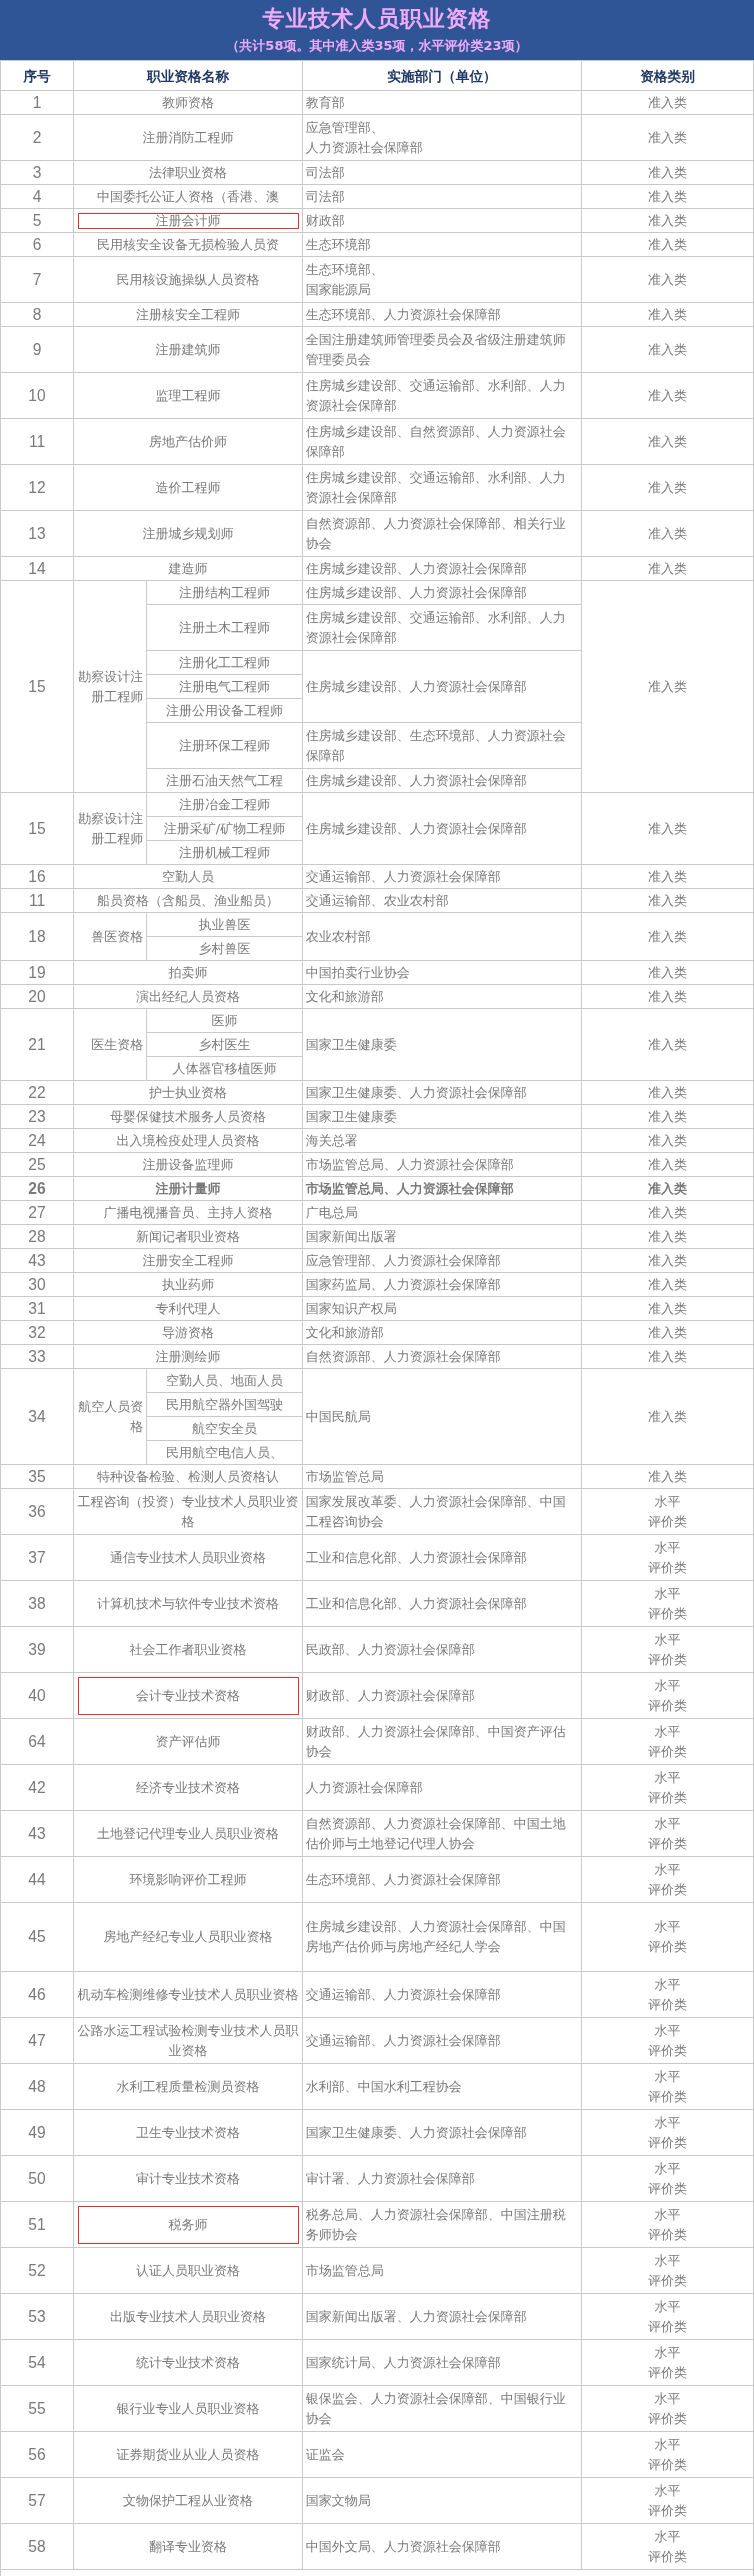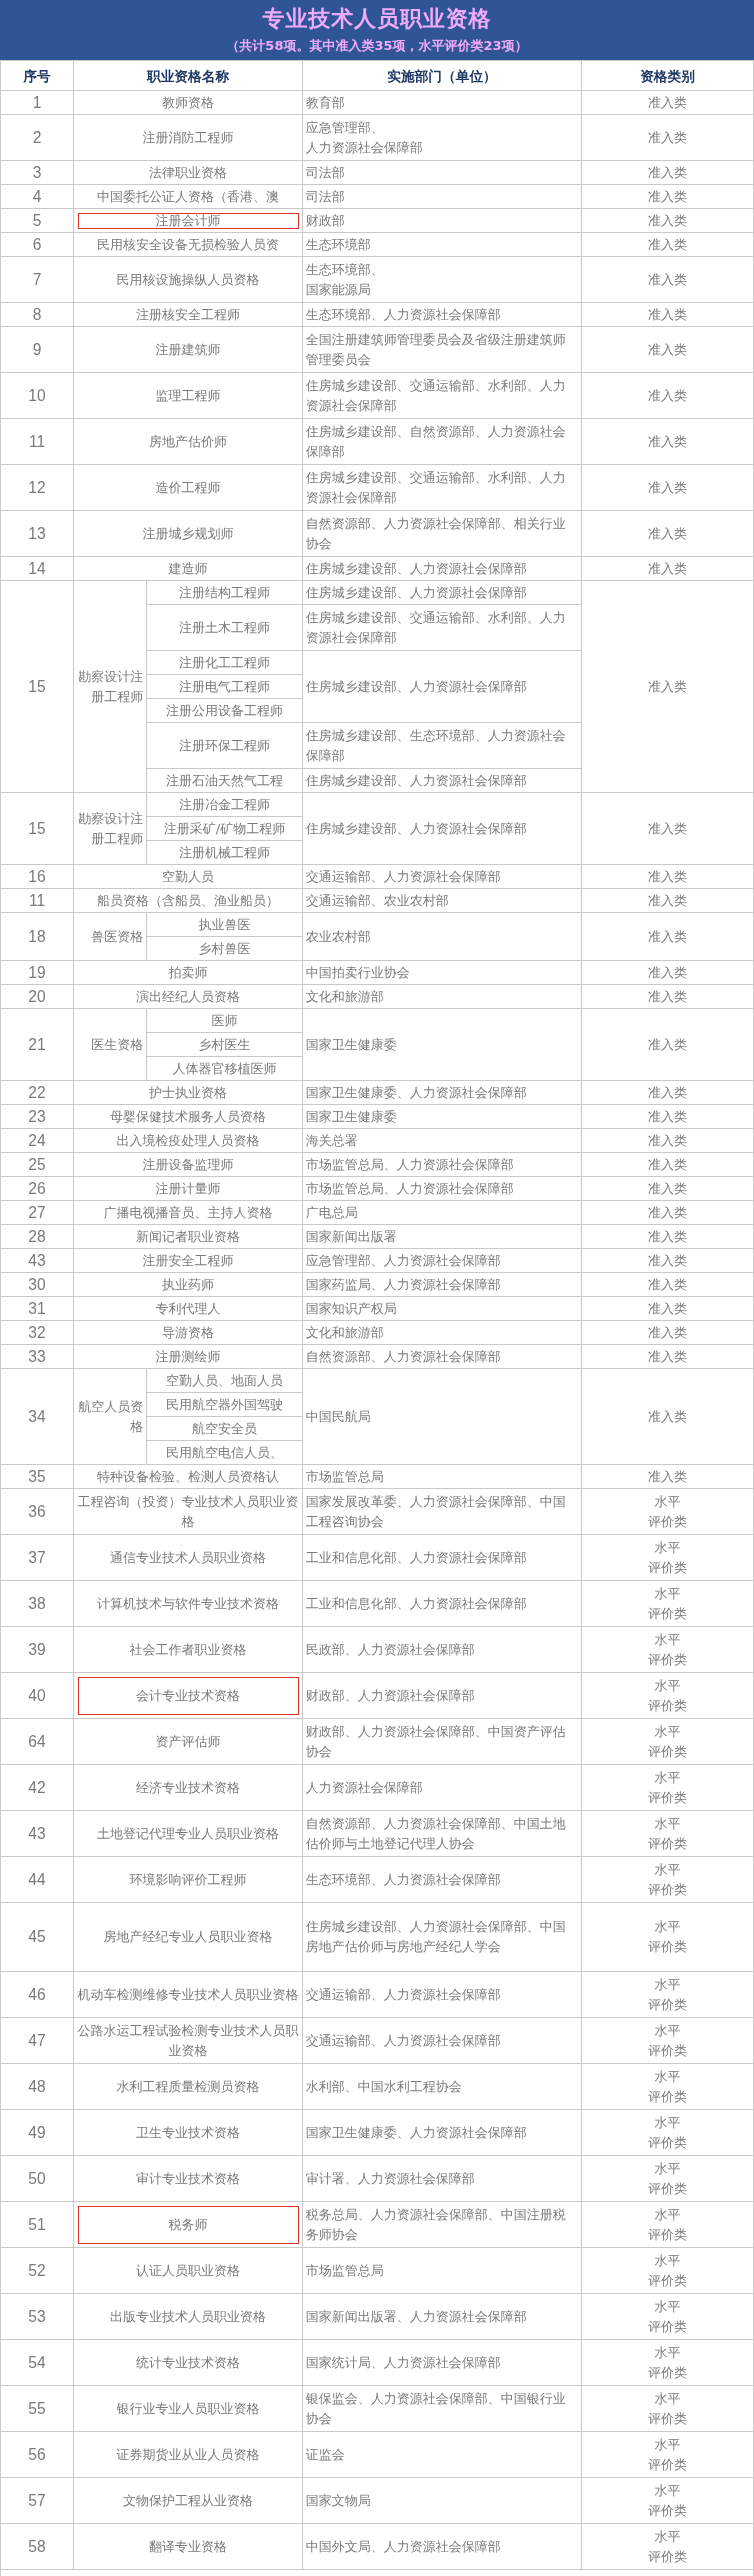--- a/index.html
+++ b/index.html
@@ -242,7 +242,7 @@
         <td class="c-dept">市场监管总局、人力资源社会保障部</td>
         <td class="c-type">准入类</td>
       </tr>
-      <tr style="height: 24px;">
+      <tr style="height: 24px; font-weight: bold;">
         <td class="c-no">26</td>
         <td class="c-name nowrap" colspan="2">注册计量师</td>
         <td class="c-dept">市场监管总局、人力资源社会保障部</td>

